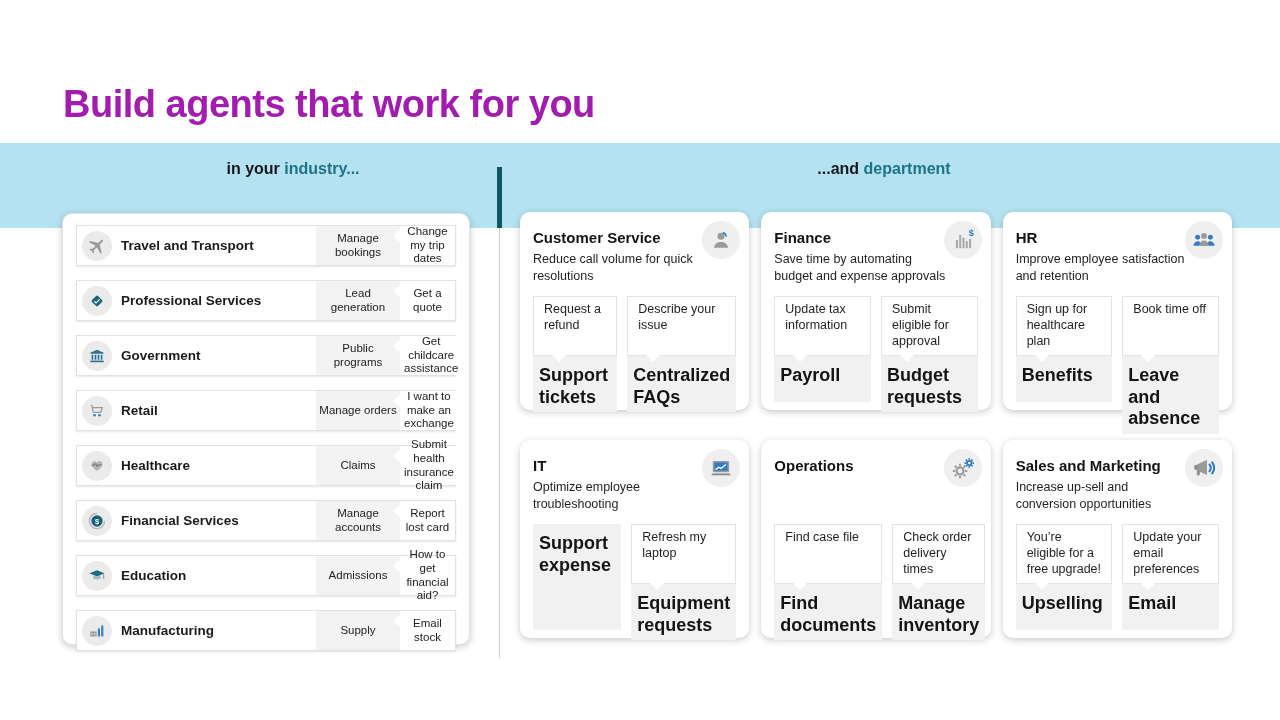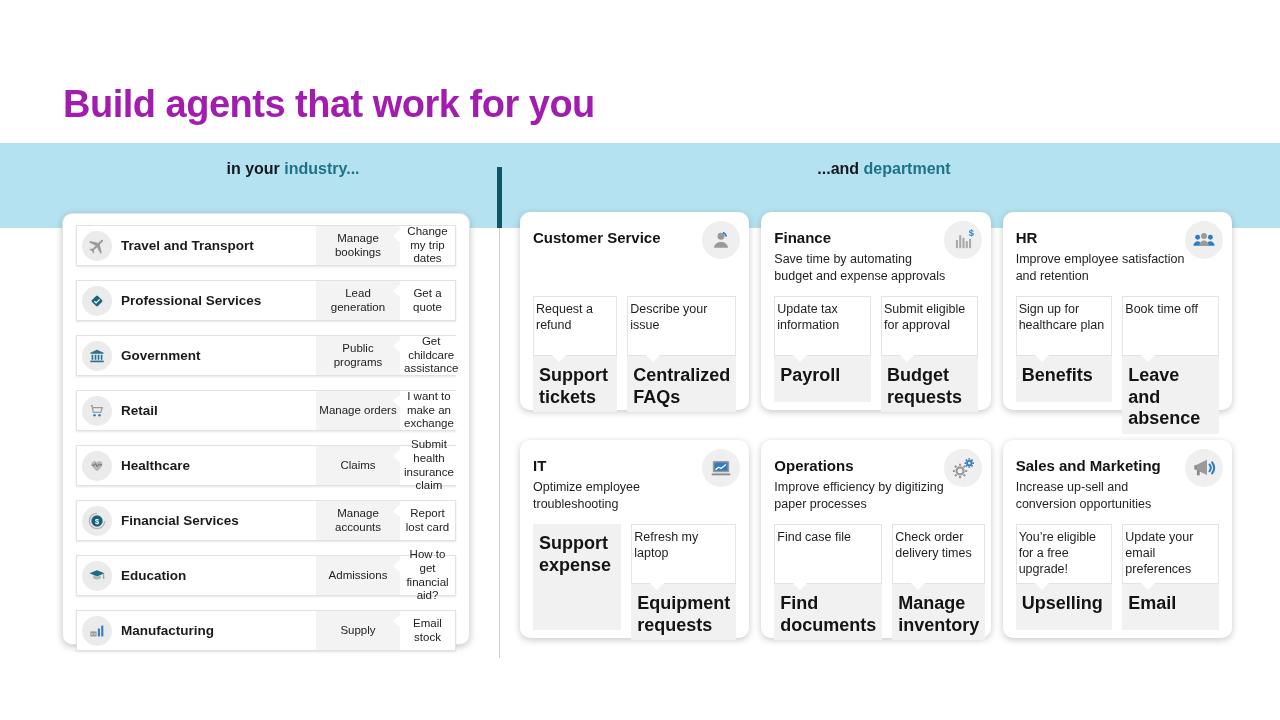--- a/index.html
+++ b/index.html
@@ -278,6 +278,7 @@
           </svg>
         </span>
       </div>
+    <div class="card-desc">Reduce call volume for quick resolutions</div>
     <div class="qa-grid">
       <div class="qa">
         <div class="q">Request a refund</div>

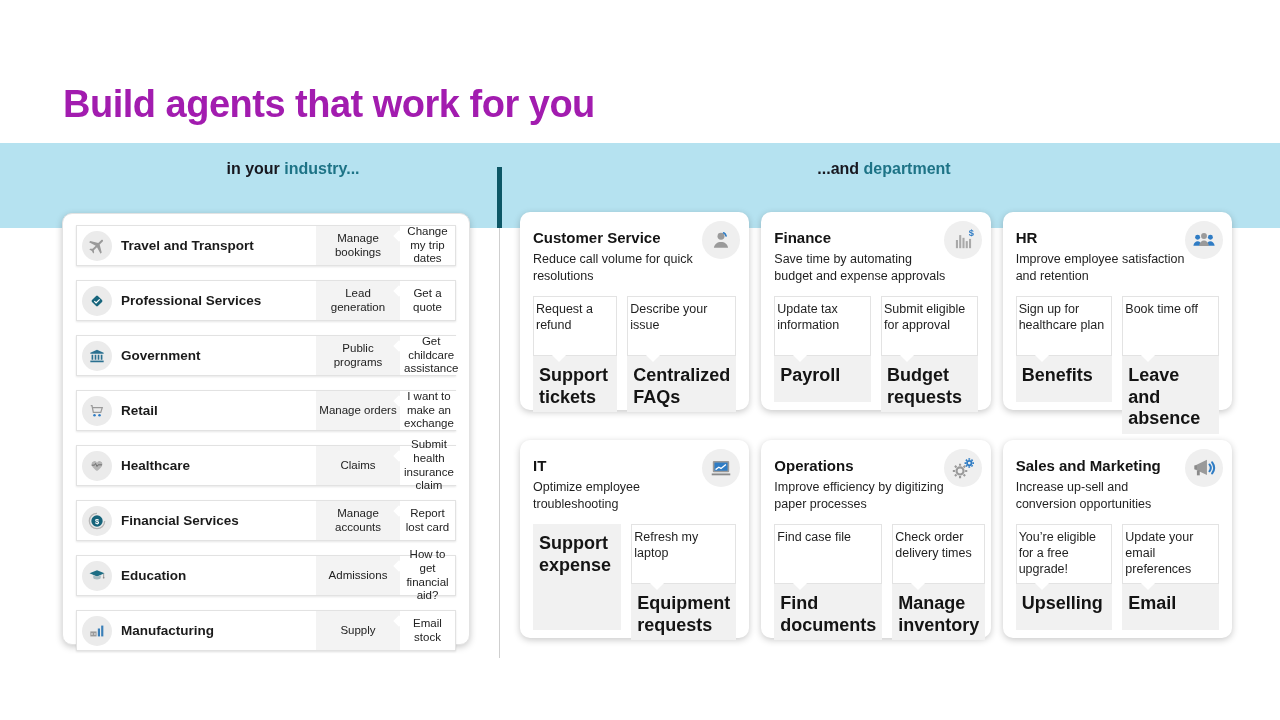--- a/index.html
+++ b/index.html
@@ -90,7 +90,7 @@
   .q{
     height:60px;box-sizing:border-box;flex:0 0 60px;
     background:#fff;border:1px solid #e3e3e3;
-    font-size:12.5px;line-height:1.26;color:#1f1f1f;padding:5px 2px;position:relative;
+    font-size:12.5px;line-height:1.26;color:#1f1f1f;padding:5px 10px;position:relative;
   }
   .q::after{
     content:'';position:absolute;bottom:-5px;left:20px;width:10px;height:10px;

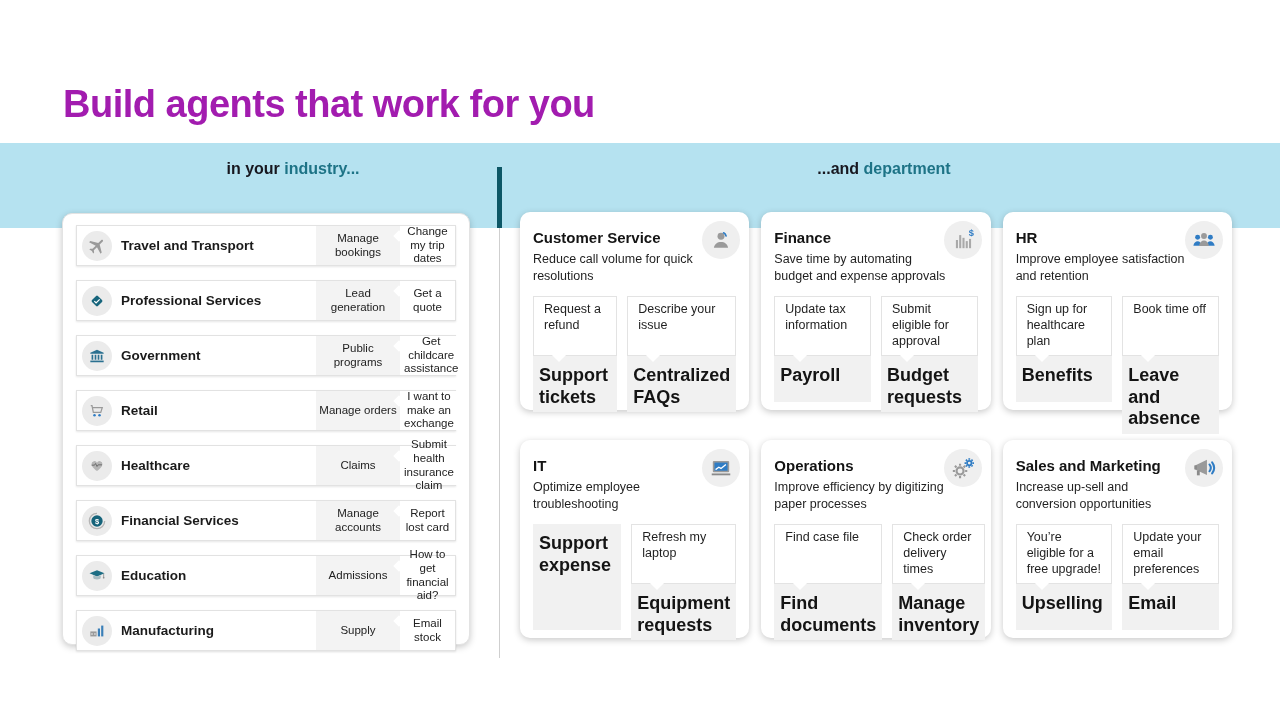--- a/index.html
+++ b/index.html
@@ -385,7 +385,6 @@
           </svg>
         </span>
       </div>
-    <div class="card-desc">Improve efficiency by digitizing paper processes</div>
     <div class="qa-grid">
       <div class="qa">
         <div class="q">Find case file</div>

